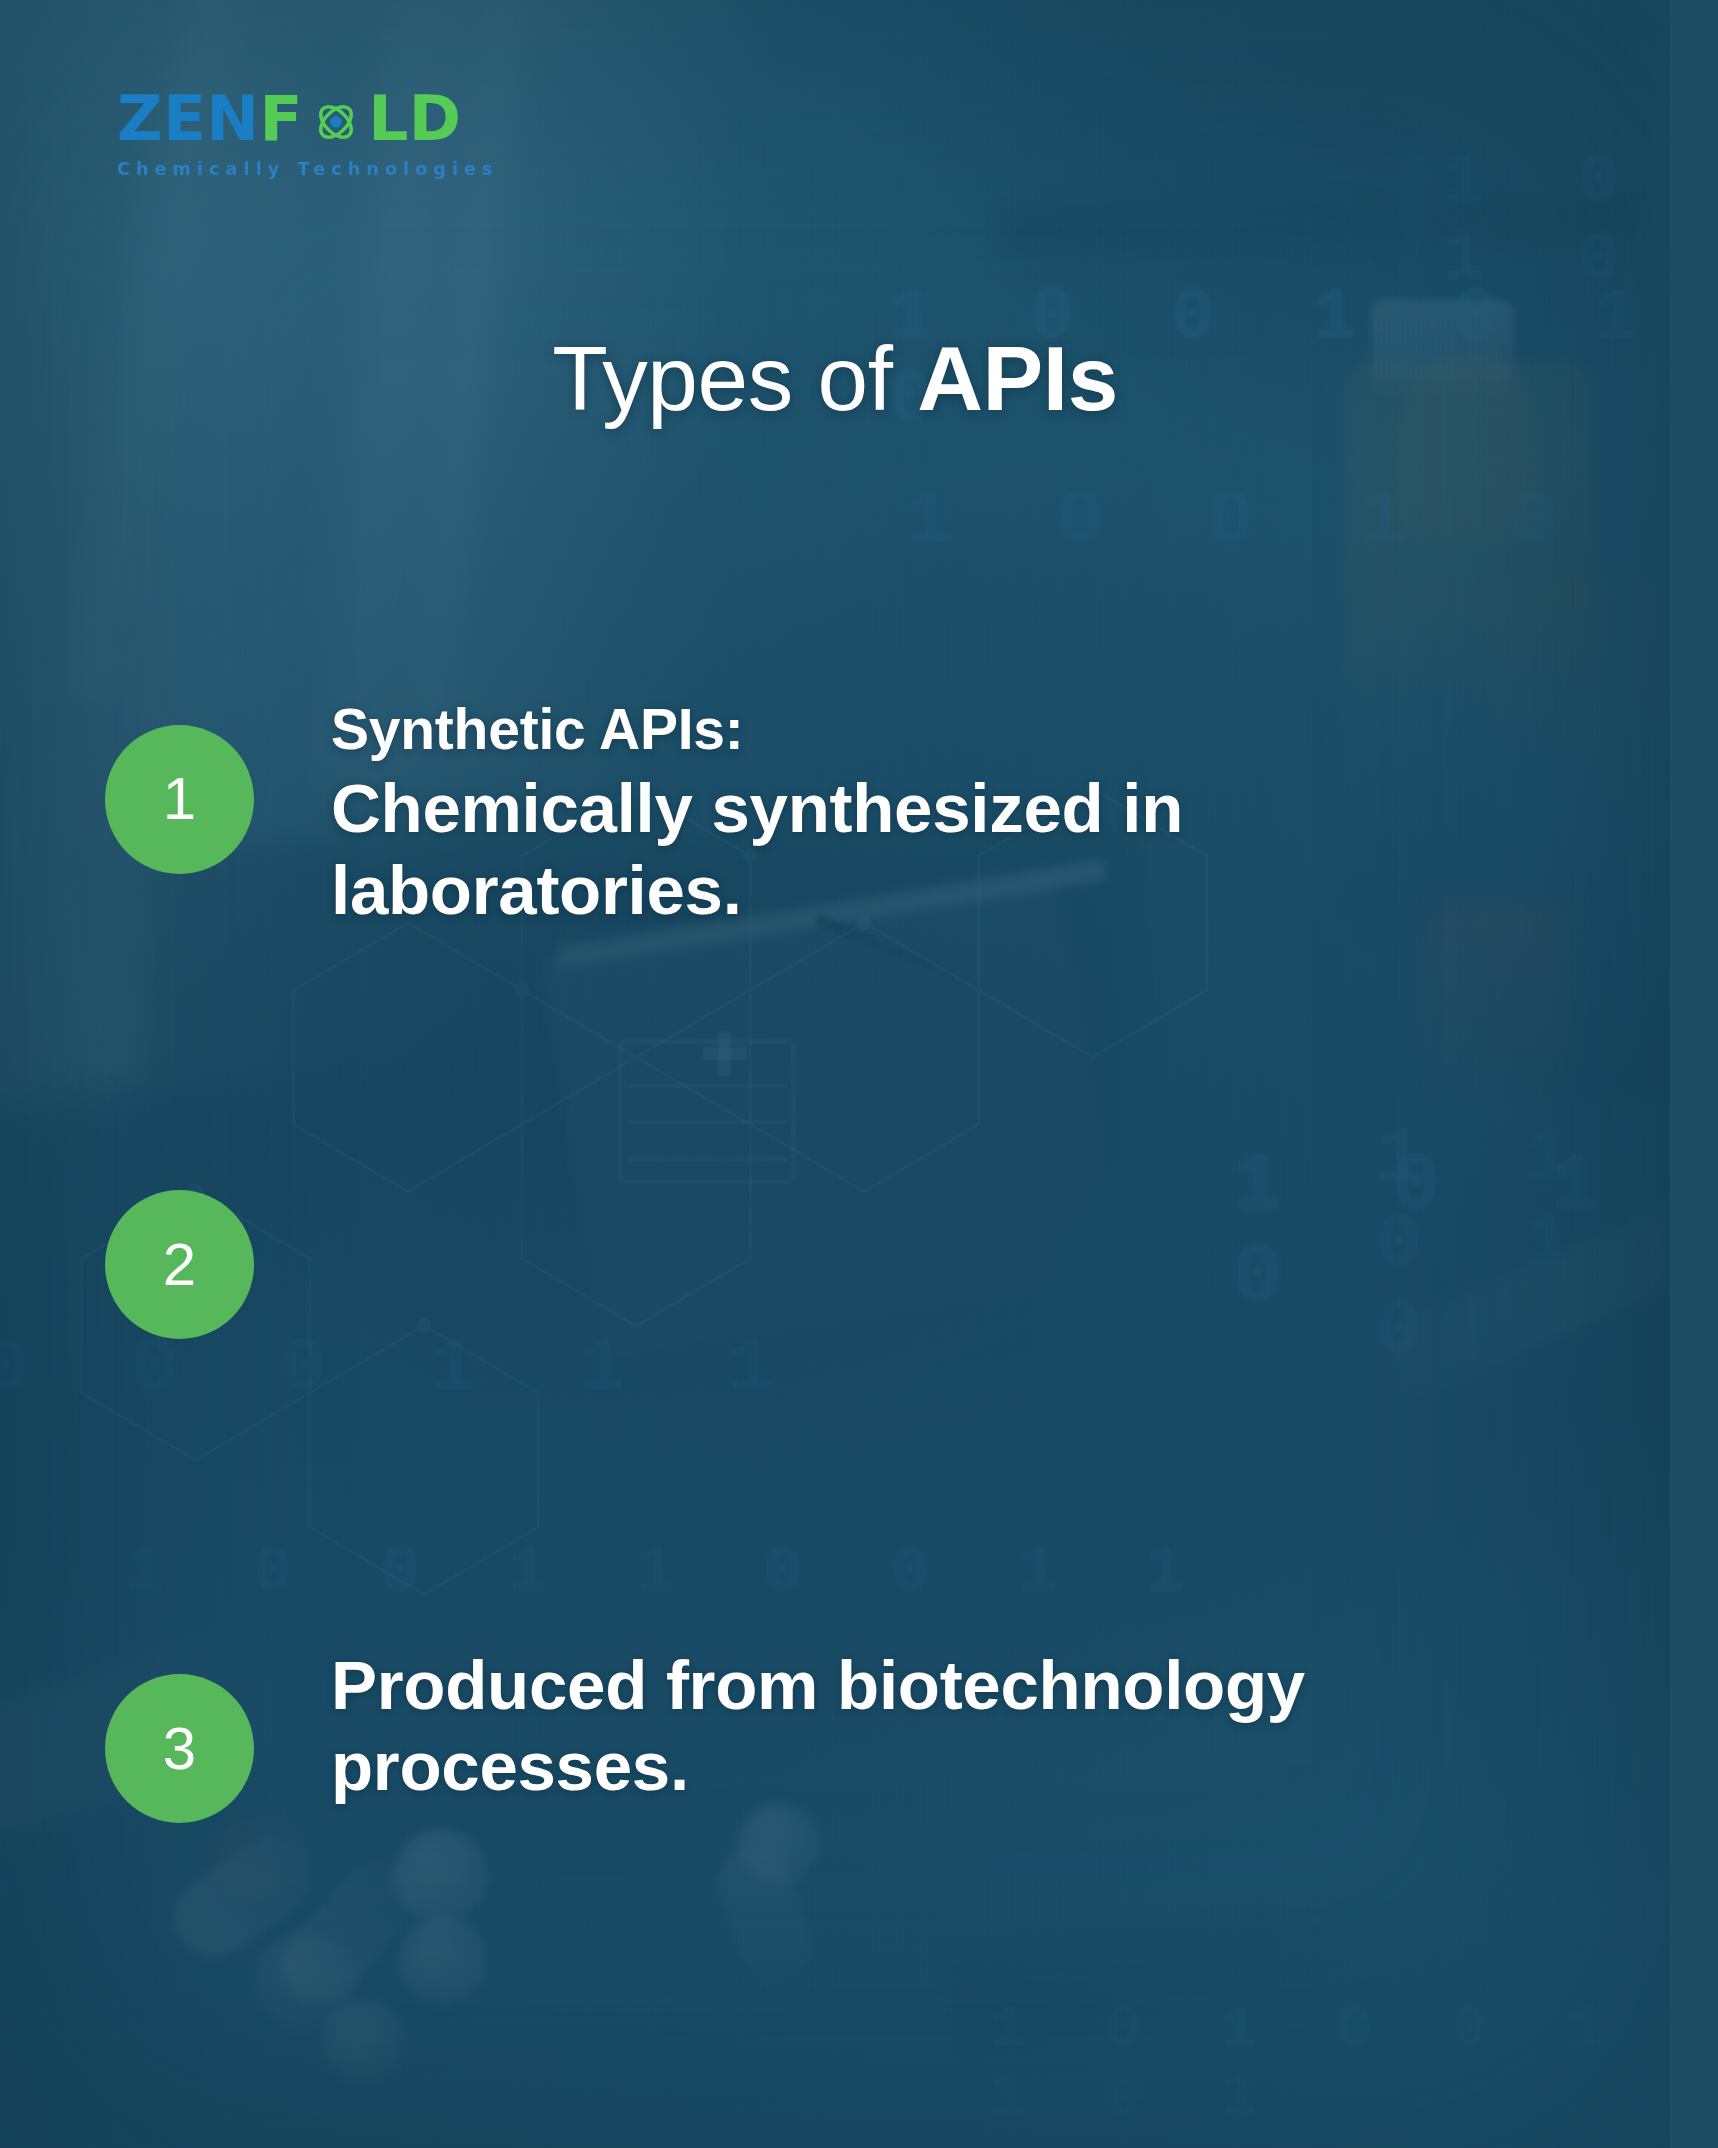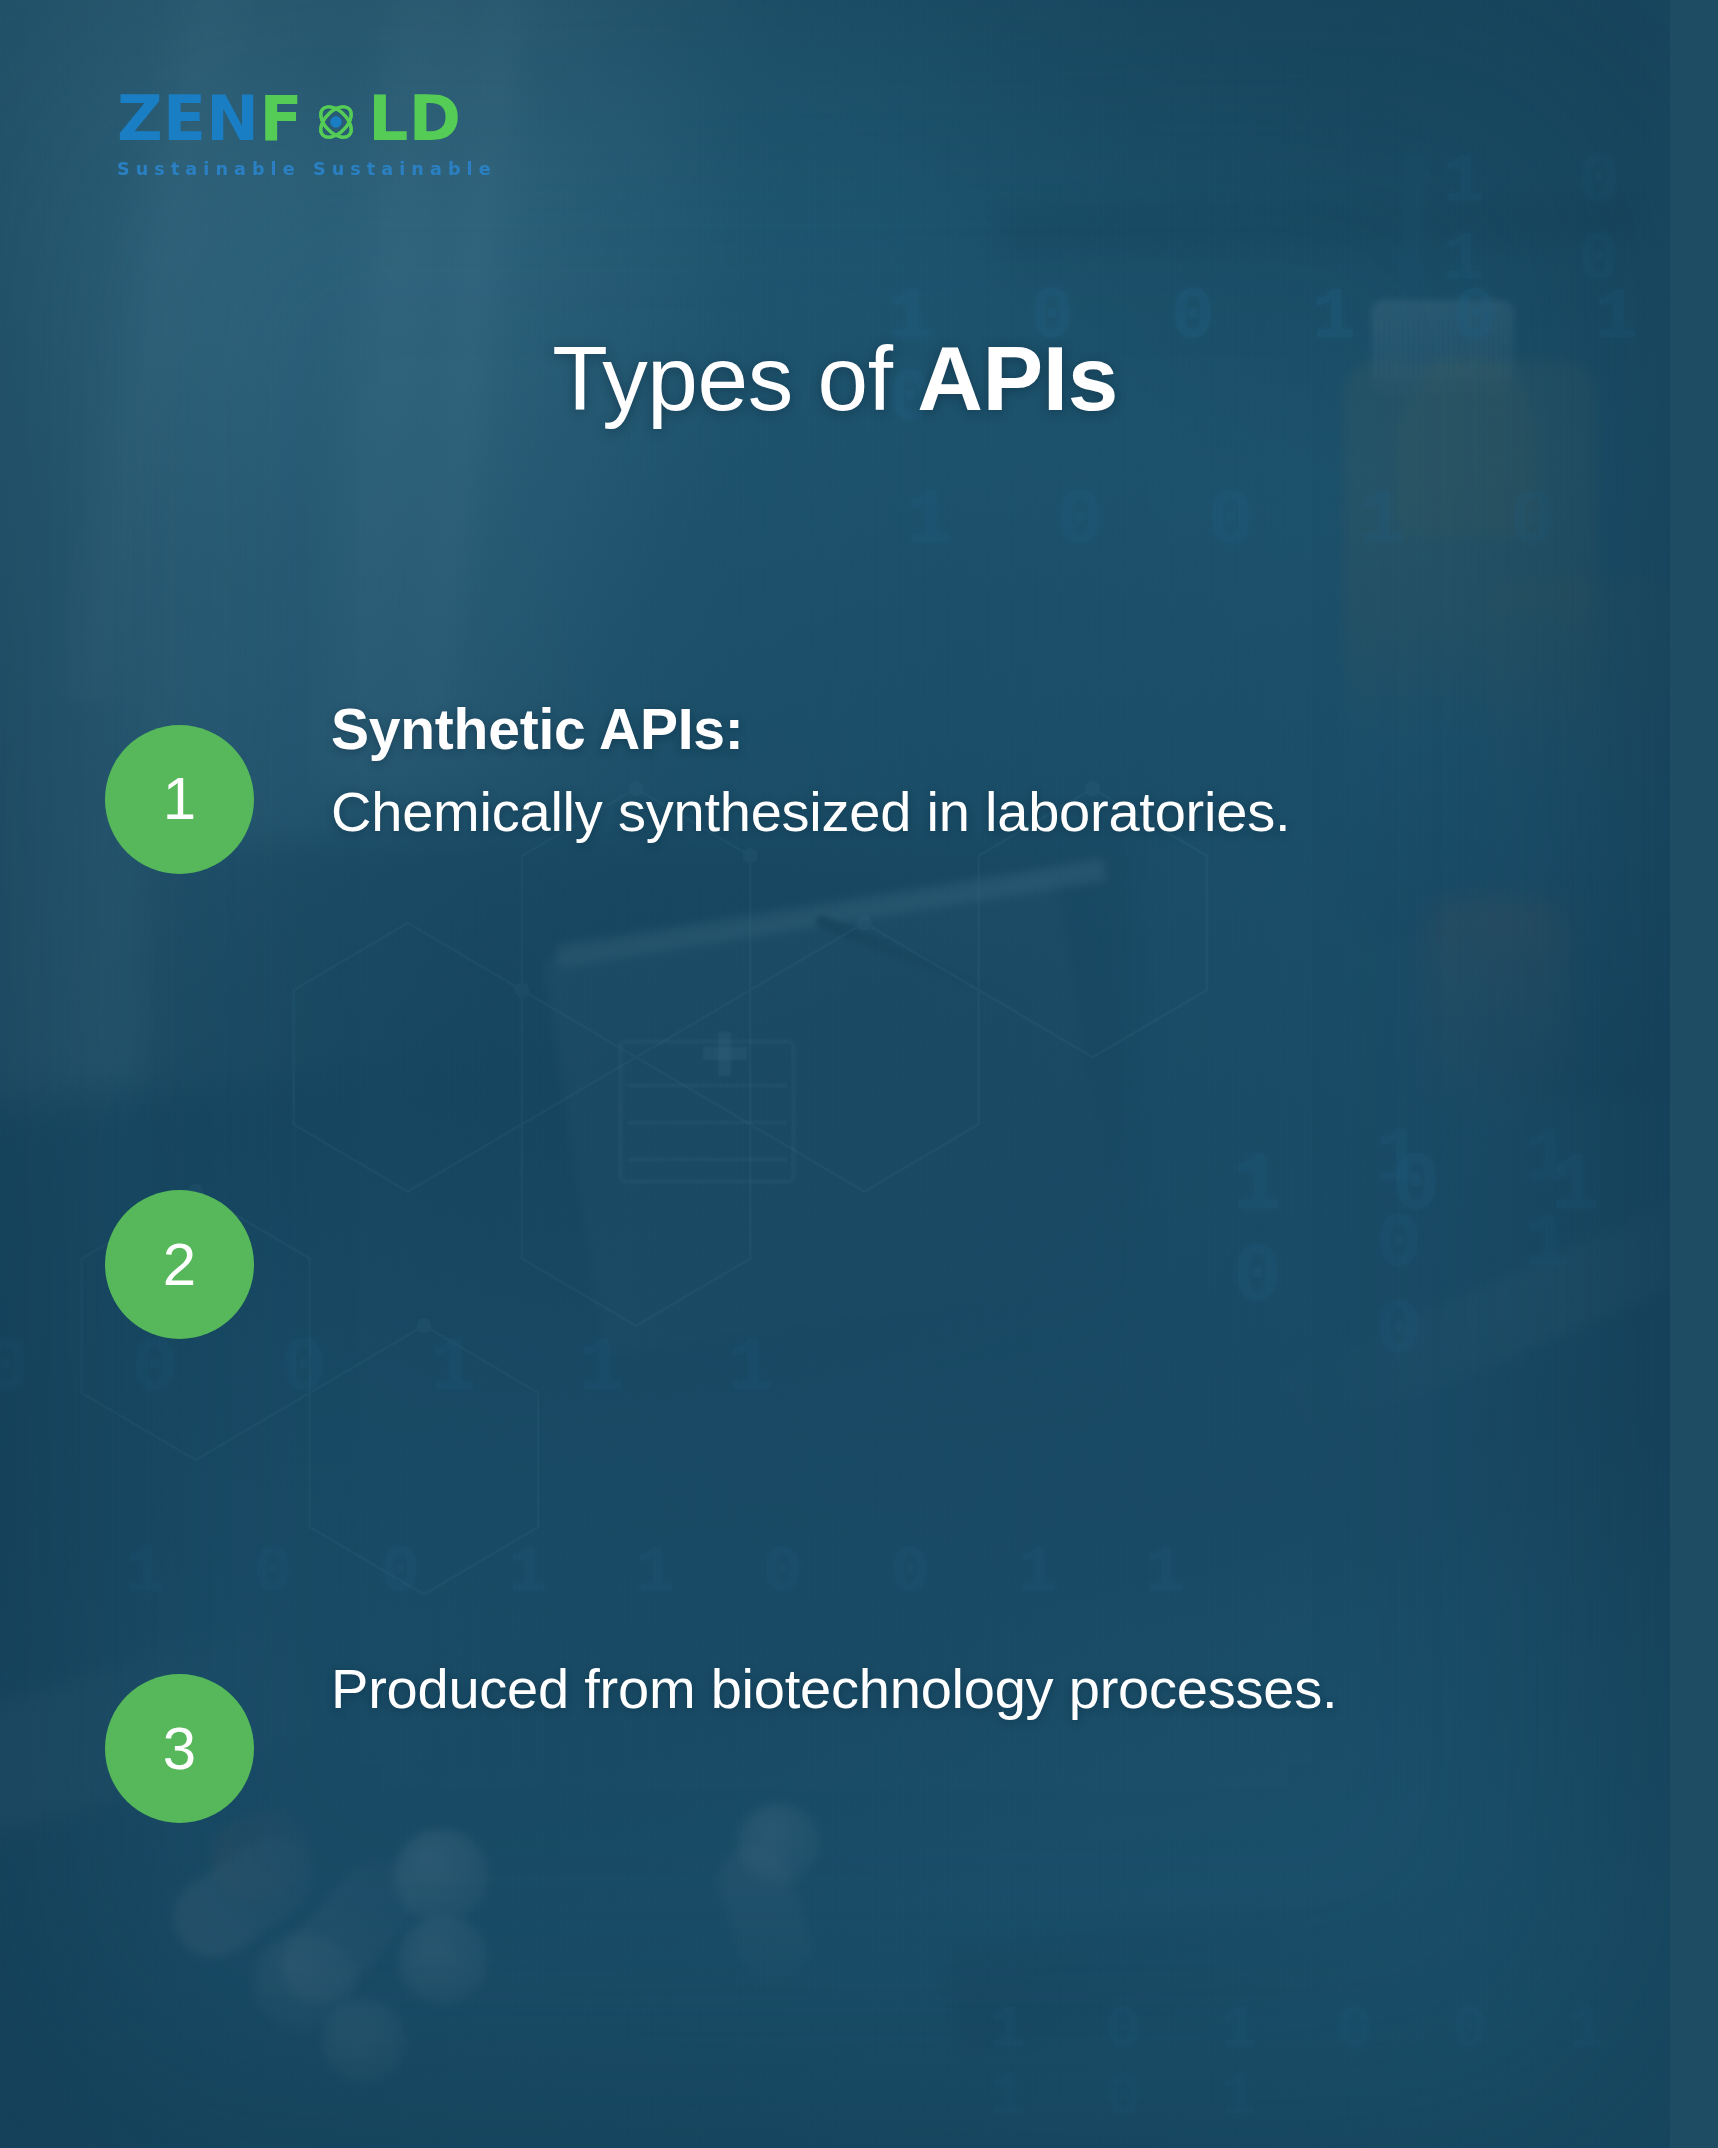--- a/index.html
+++ b/index.html
@@ -488,7 +488,7 @@
         </span>
         <span class="logo-ld">LD</span>
       </div>
-      <div class="logo-tag">Sustainable Sustainable</div>
+      <div class="logo-tag">Chemically Technologies</div>
     </div>
 
     <h1 class="headline">

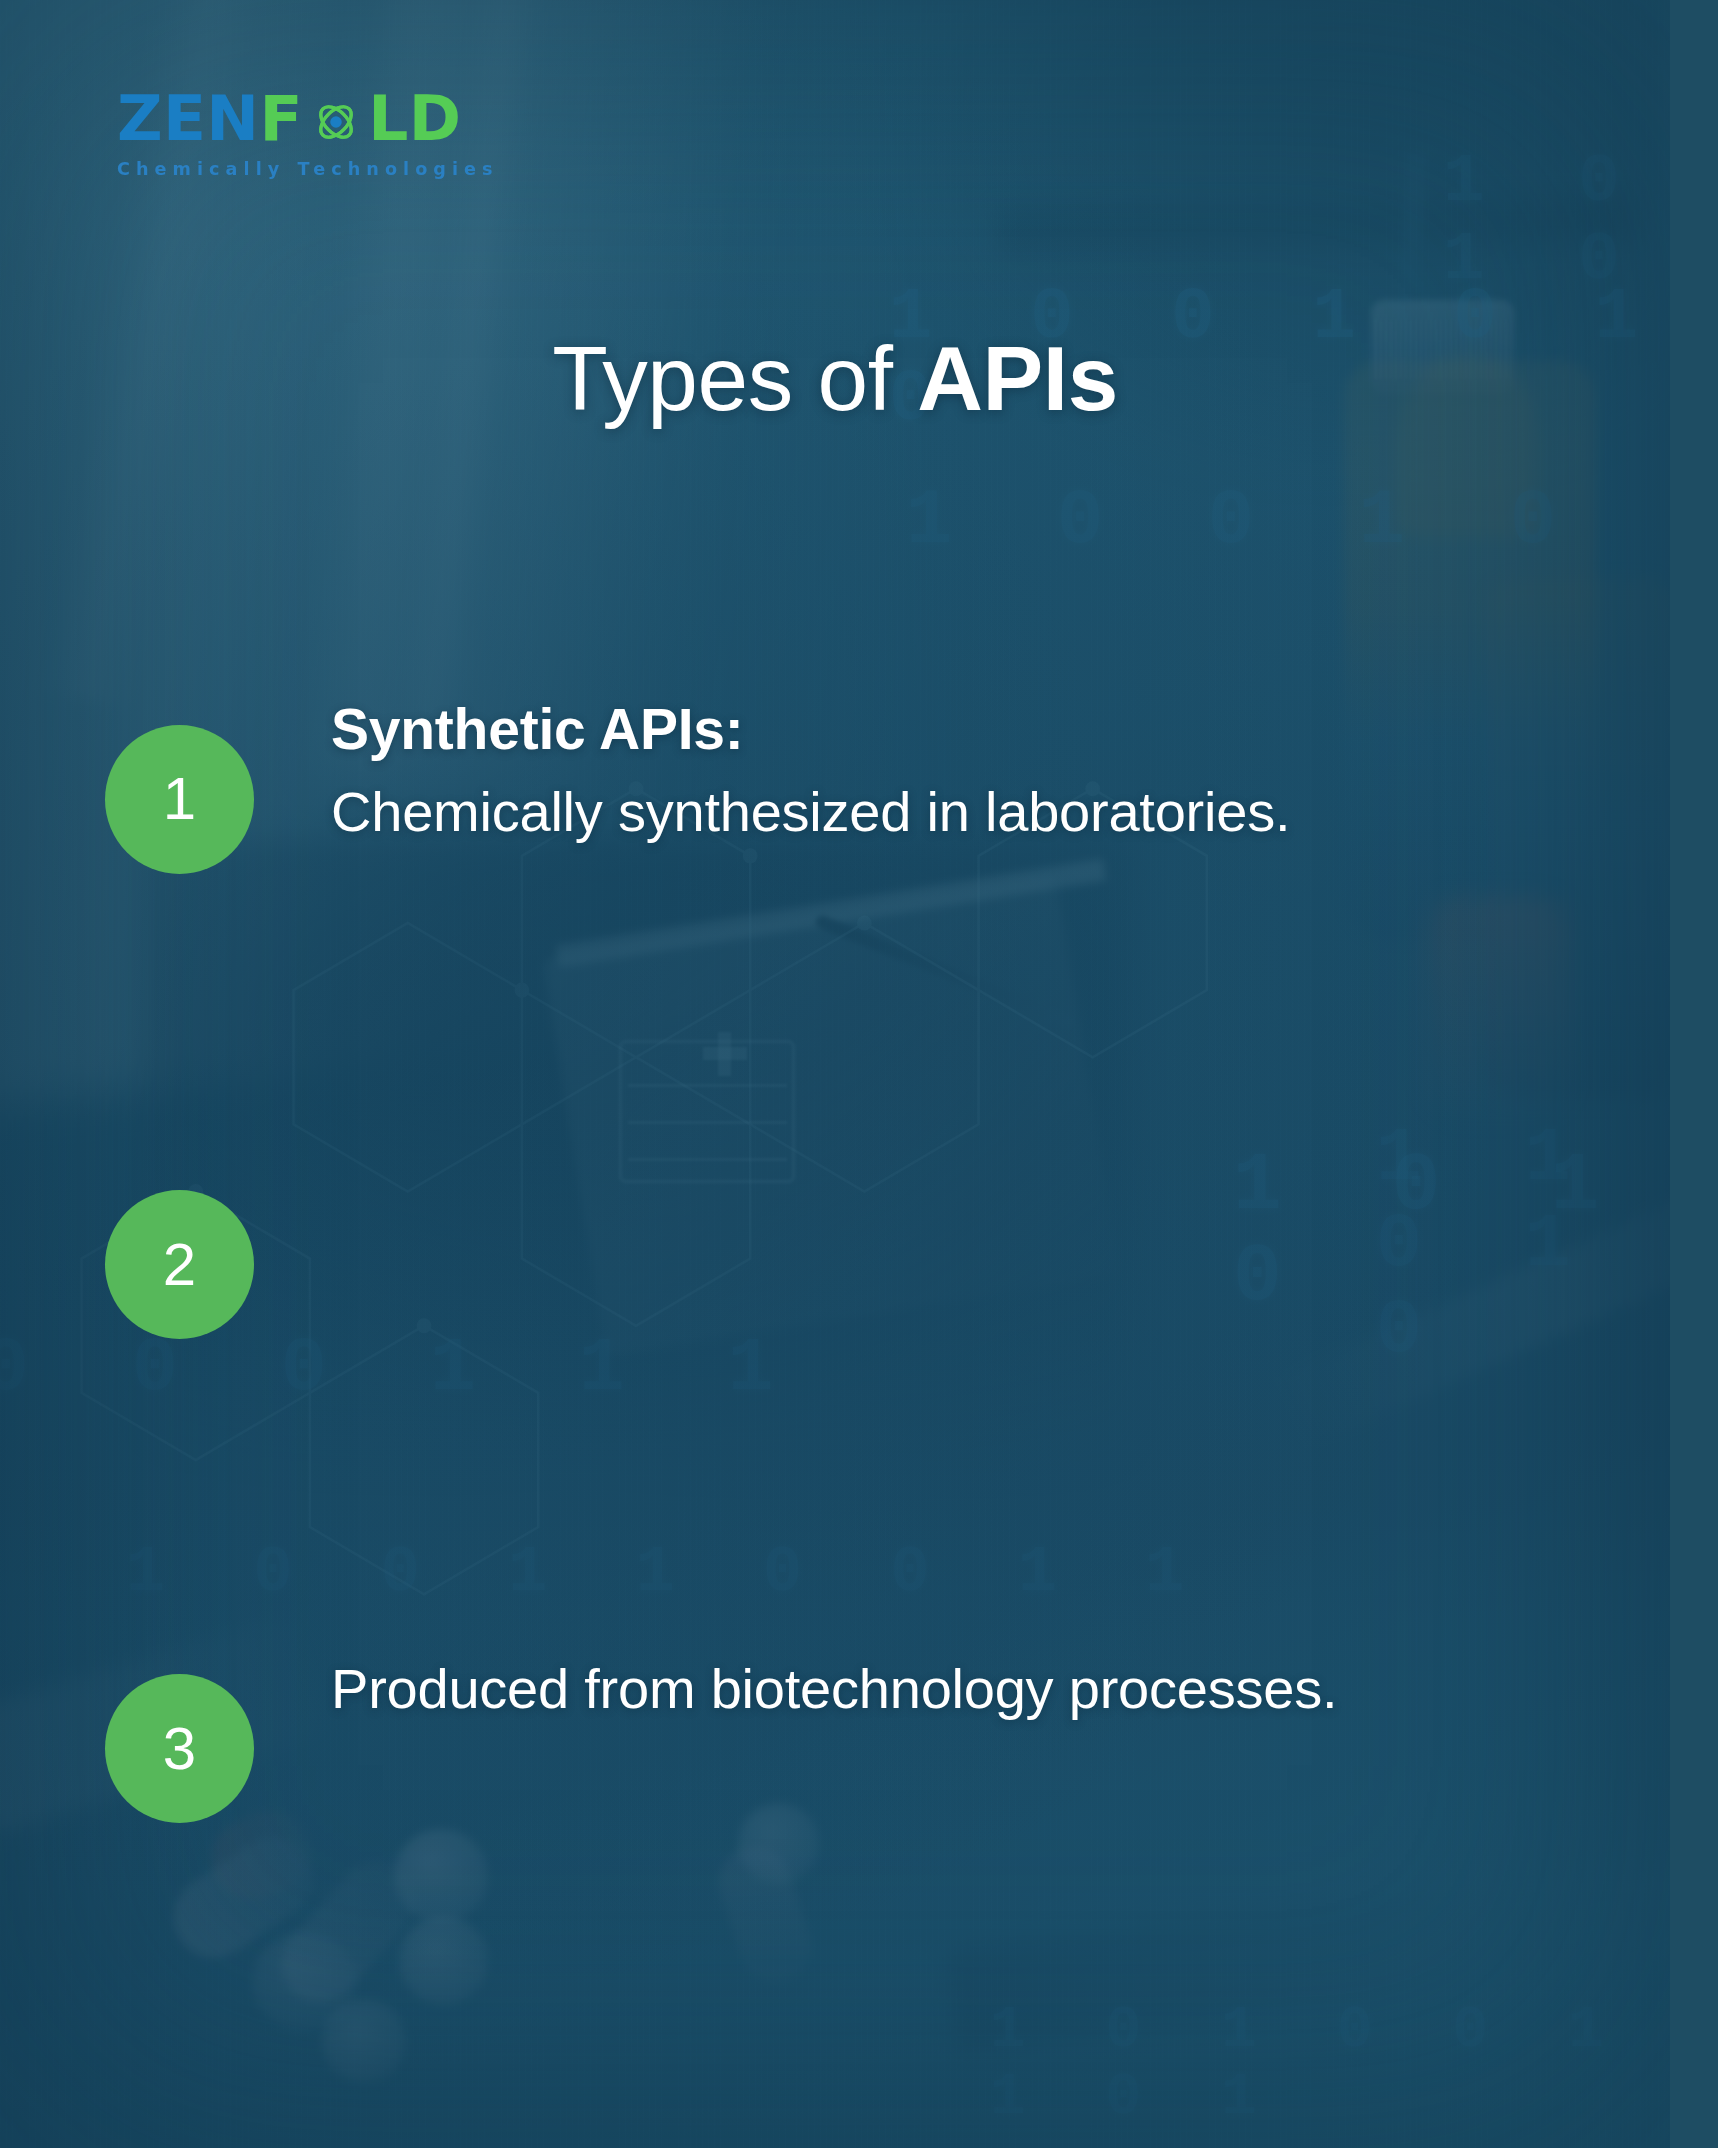--- a/index.html
+++ b/index.html
@@ -376,12 +376,12 @@
   }
   .item-body {
     color: #ffffff;
-    font-size: 56px;
-    font-weight: 400;
+    font-size: 69px;
+    font-weight: 700;
     line-height: 1.18;
     letter-spacing: -0.004em;
     text-shadow: 0 1.7px 8.4px rgba(8,34,52,0.40);
-    margin-top: 16px;
+    margin-top: 5px;
   }
 </style>
 </head>

